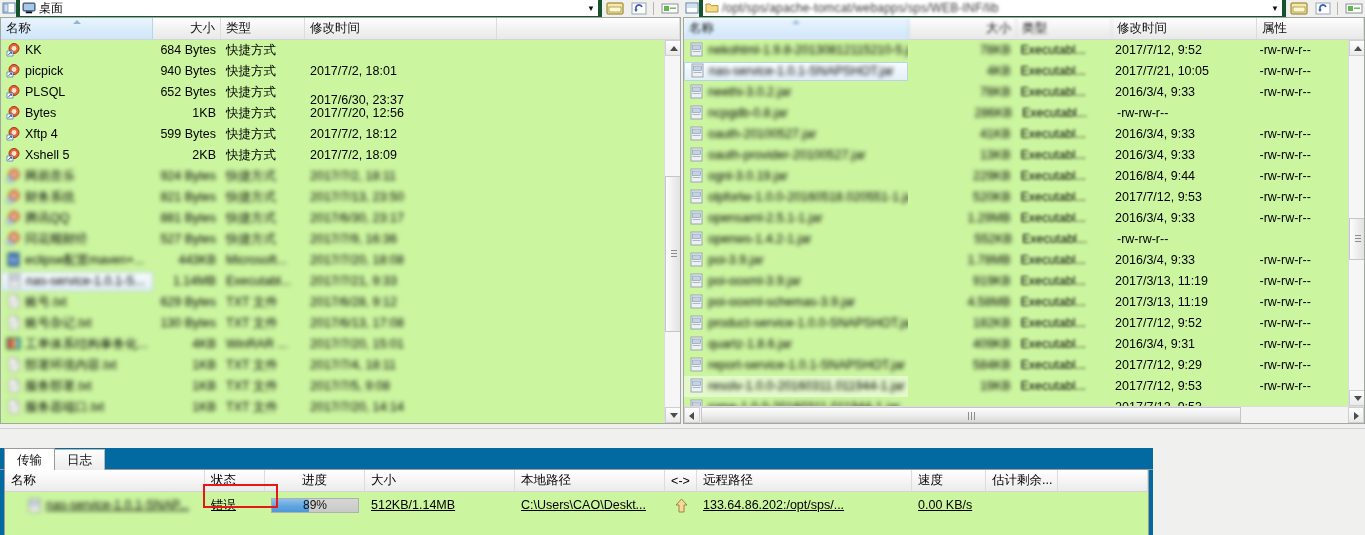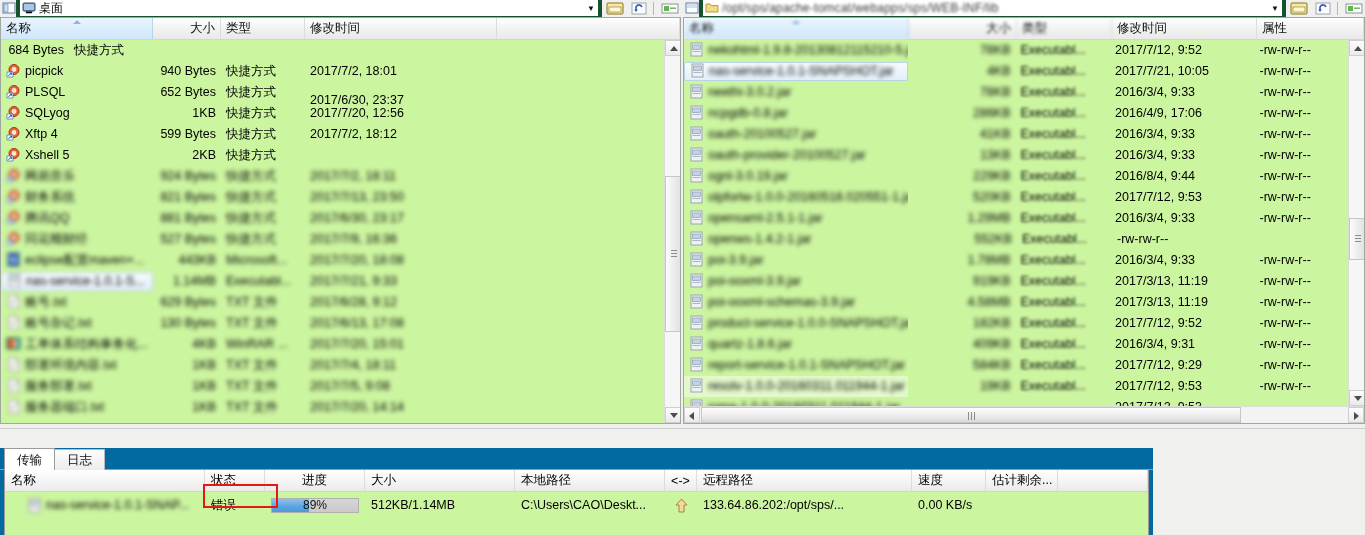--- a/index.html
+++ b/index.html
@@ -160,6 +160,12 @@
       </div>
       <div class="rows" id="left-rows">
           <div class="row">
+            <div class="cell name" style="width: 152px;"><span class="ficon"><svg width="15" height="15" viewBox="0 0 15 15">
+                  <circle cx="8" cy="6.5" r="5" fill="#e8623a" stroke="#9c3a18"></circle>
+                  <circle cx="8" cy="6.5" r="2.4" fill="#fde8c8"></circle>
+                  <path d="M1 9h6v5H1z" fill="#fff" stroke="#3b6fb5" stroke-width=".7"></path>
+                  <path d="M2.4 12.6 L5.6 10.2 M5.6 10.2 H3.9 M5.6 10.2 V11.8" stroke="#2452a8" stroke-width="1" fill="none"></path>
+                </svg></span><span>KK</span></div>
             <div class="cell num" style="width: 68px; text-align: right;">684 Bytes</div>
             <div class="cell " style="width: 84px;">快捷方式</div>
           </div>

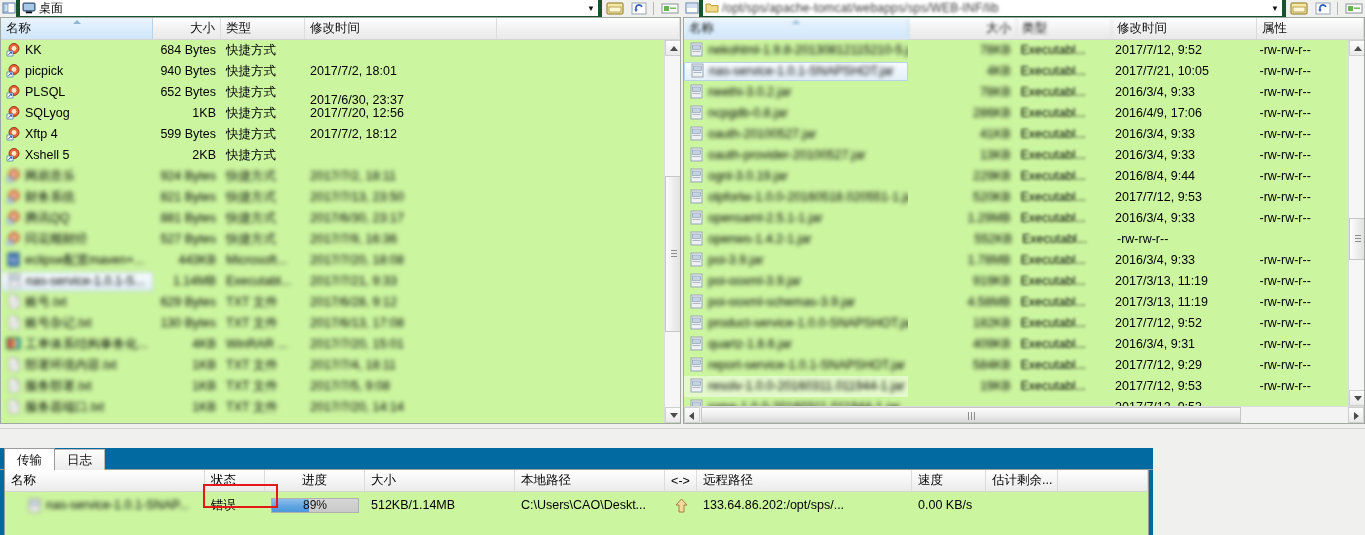--- a/index.html
+++ b/index.html
@@ -197,7 +197,7 @@
                   <circle cx="8" cy="6.5" r="2.4" fill="#fde8c8"></circle>
                   <path d="M1 9h6v5H1z" fill="#fff" stroke="#3b6fb5" stroke-width=".7"></path>
                   <path d="M2.4 12.6 L5.6 10.2 M5.6 10.2 H3.9 M5.6 10.2 V11.8" stroke="#2452a8" stroke-width="1" fill="none"></path>
-                </svg></span><span>SQLyog</span></div>
+                </svg></span><span>Bytes</span></div>
             <div class="cell num" style="width: 68px; text-align: right;">1KB</div>
             <div class="cell " style="width: 84px;">快捷方式</div>
             <div class="cell " style="width: 192px;">2017/7/20, 12:56</div>

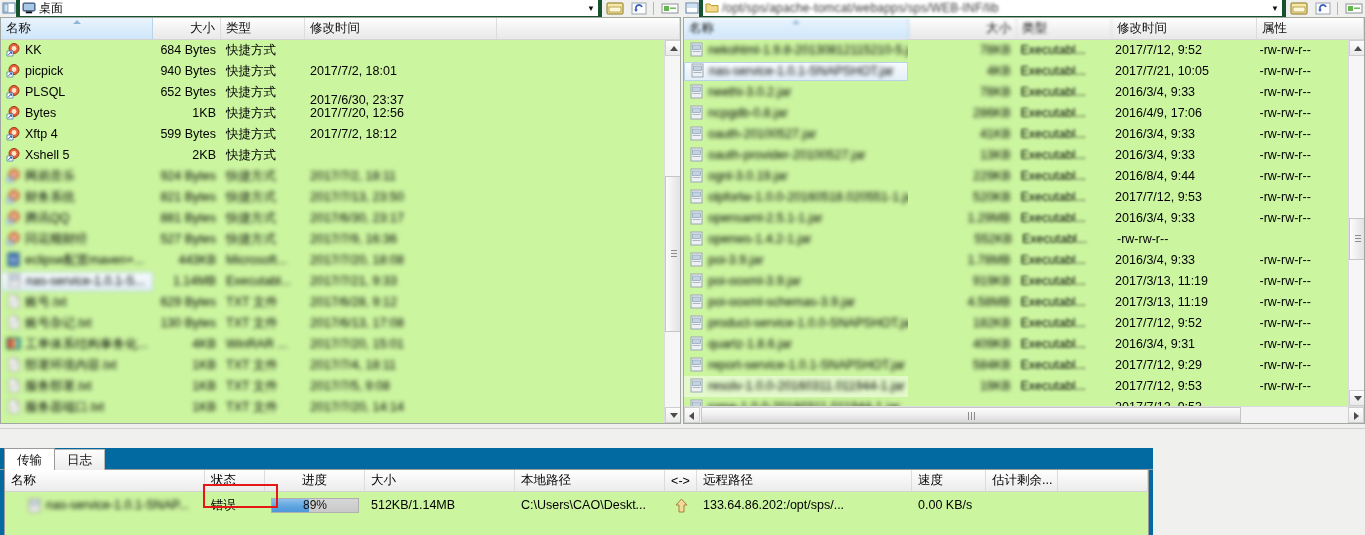--- a/index.html
+++ b/index.html
@@ -453,7 +453,6 @@
                 </svg></span><span style="filter: blur(1.9px);">ncpgdb-0.8.jar</span></div>
             <div class="cell num" style="width: 108px; text-align: right; filter: blur(1.9px);">286KB</div>
             <div class="cell " style="width: 95px; filter: blur(1.4px);">Executabl...</div>
-            <div class="cell " style="width: 145px;">2016/4/9, 17:06</div>
             <div class="cell " style="width: 110px;">-rw-rw-r--</div>
           </div>
           <div class="row">

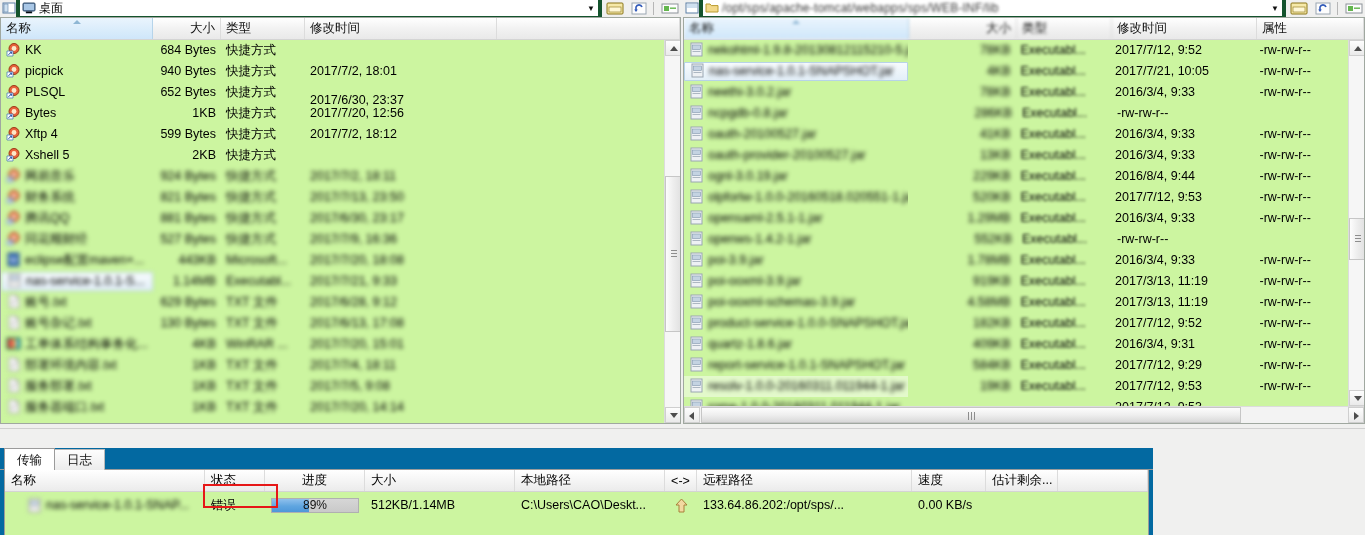--- a/index.html
+++ b/index.html
@@ -222,6 +222,7 @@
                 </svg></span><span>Xshell 5</span></div>
             <div class="cell num" style="width: 68px; text-align: right;">2KB</div>
             <div class="cell " style="width: 84px;">快捷方式</div>
+            <div class="cell " style="width: 192px;">2017/7/2, 18:09</div>
           </div>
           <div class="row blur">
             <div class="cell name" style="width: 152px;"><span class="ficon"><svg width="15" height="15" viewBox="0 0 15 15">

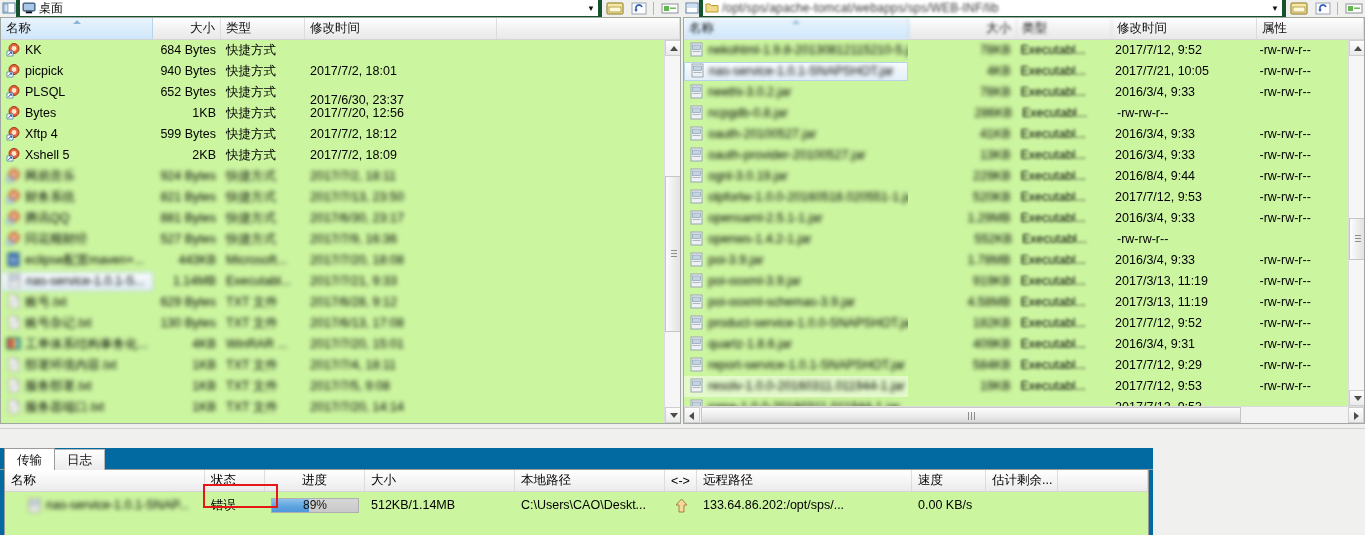--- a/index.html
+++ b/index.html
@@ -87,7 +87,7 @@
   .qwrap { position:absolute; left:4px; right:4px; top:22px; bottom:4px; border:1px solid #9b9b9b; border-top:none; background:#ccf5a0; overflow:hidden; }
   .qhdr { display:flex; height:22px; background:linear-gradient(#ffffff,#f4f4f4 55%,#ebebeb); border-bottom:1px solid #d4d4d4; }
   .qhdr .hc { display:flex; align-items:center; padding:0 6px; border-right:1px solid #dcdcdc; font-size:12.5px; white-space:nowrap; overflow:hidden; }
-  .qrow { display:flex; height:26px; align-items:center; }
+  .qrow { display:flex; height:26px; align-items:center;text-decoration:underline; }
   .qrow .cell { padding:0 6px; font-size:12.5px; white-space:nowrap; overflow:hidden; display:flex; align-items:center; }
   .qrow .cell.blurname { filter:blur(1.9px); }
 

